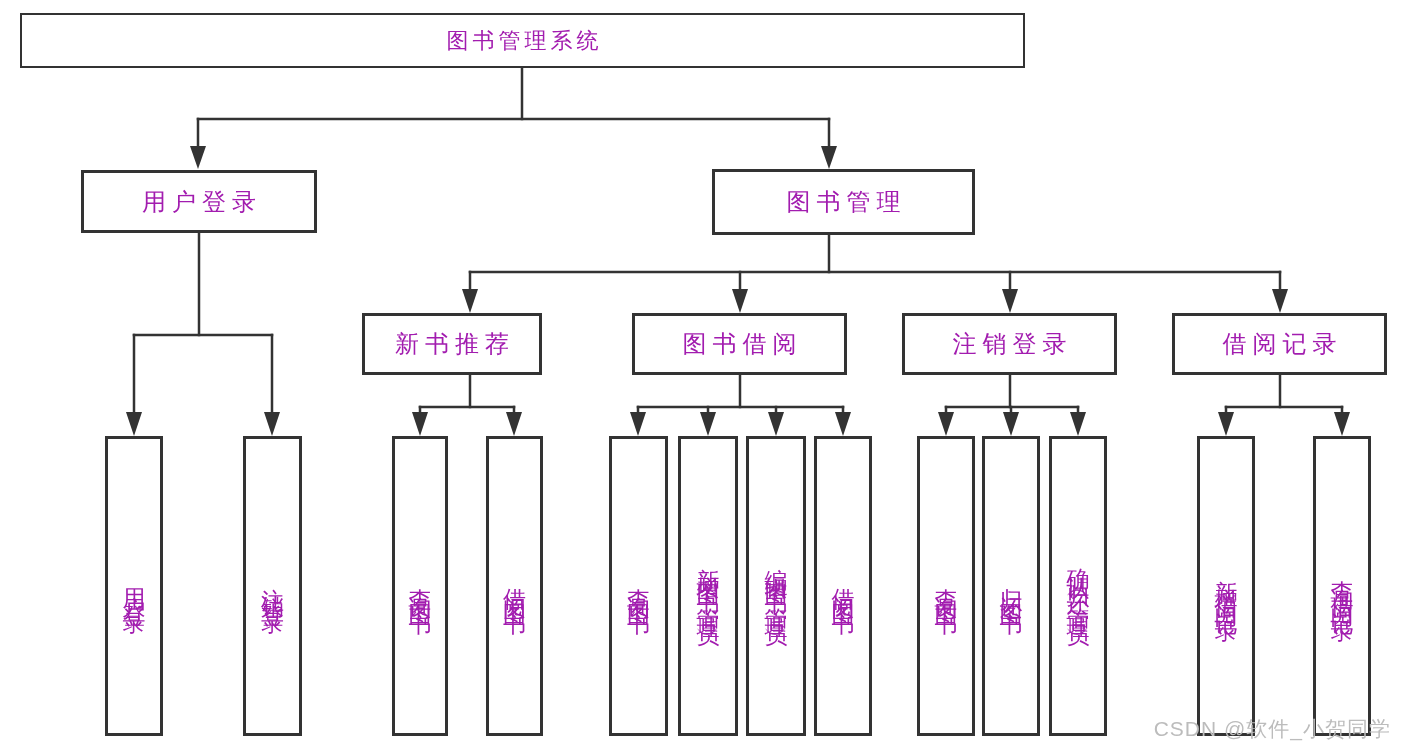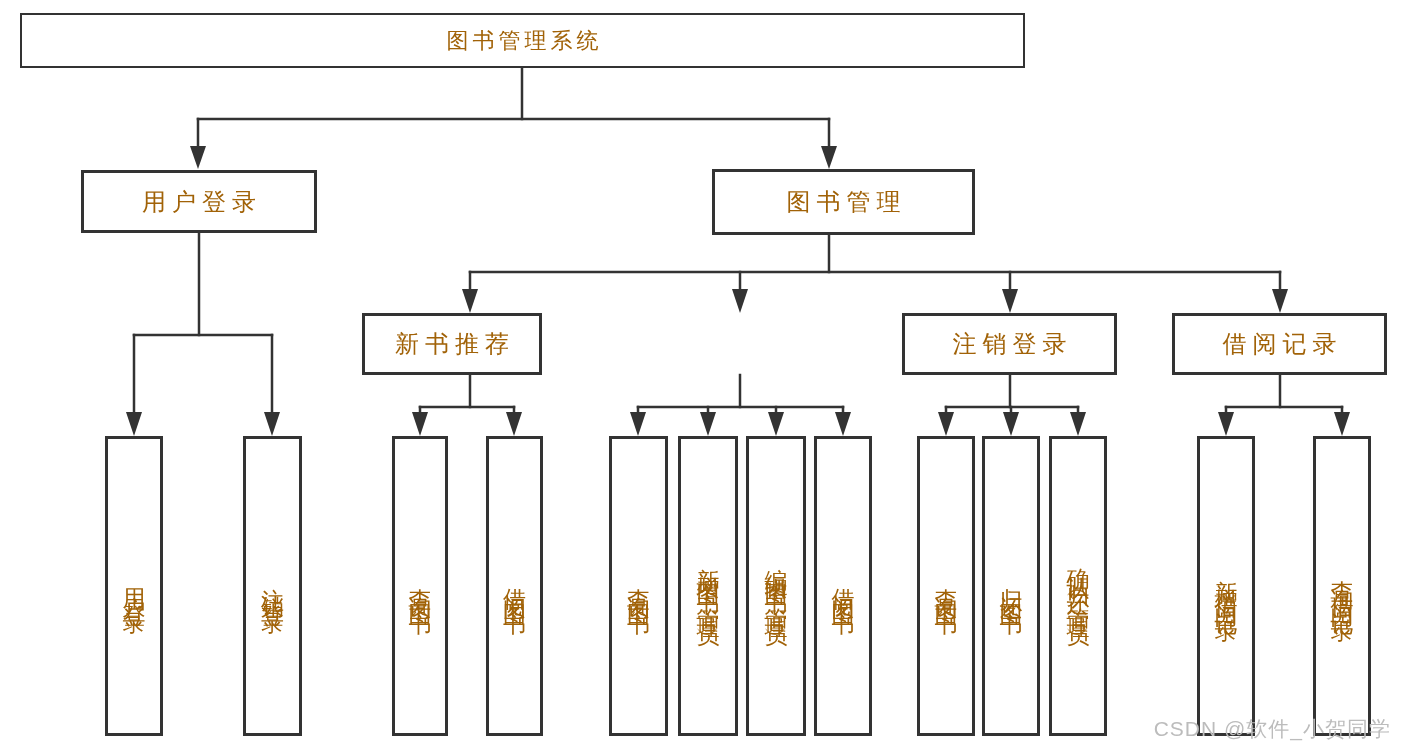--- a/index.html
+++ b/index.html
@@ -25,7 +25,7 @@
     display: flex;
     align-items: center;
     justify-content: center;
-    color: #a16207;
+    color: #a21caf;
     z-index: 2;
   }
   .node.root { border-width: 2px; }

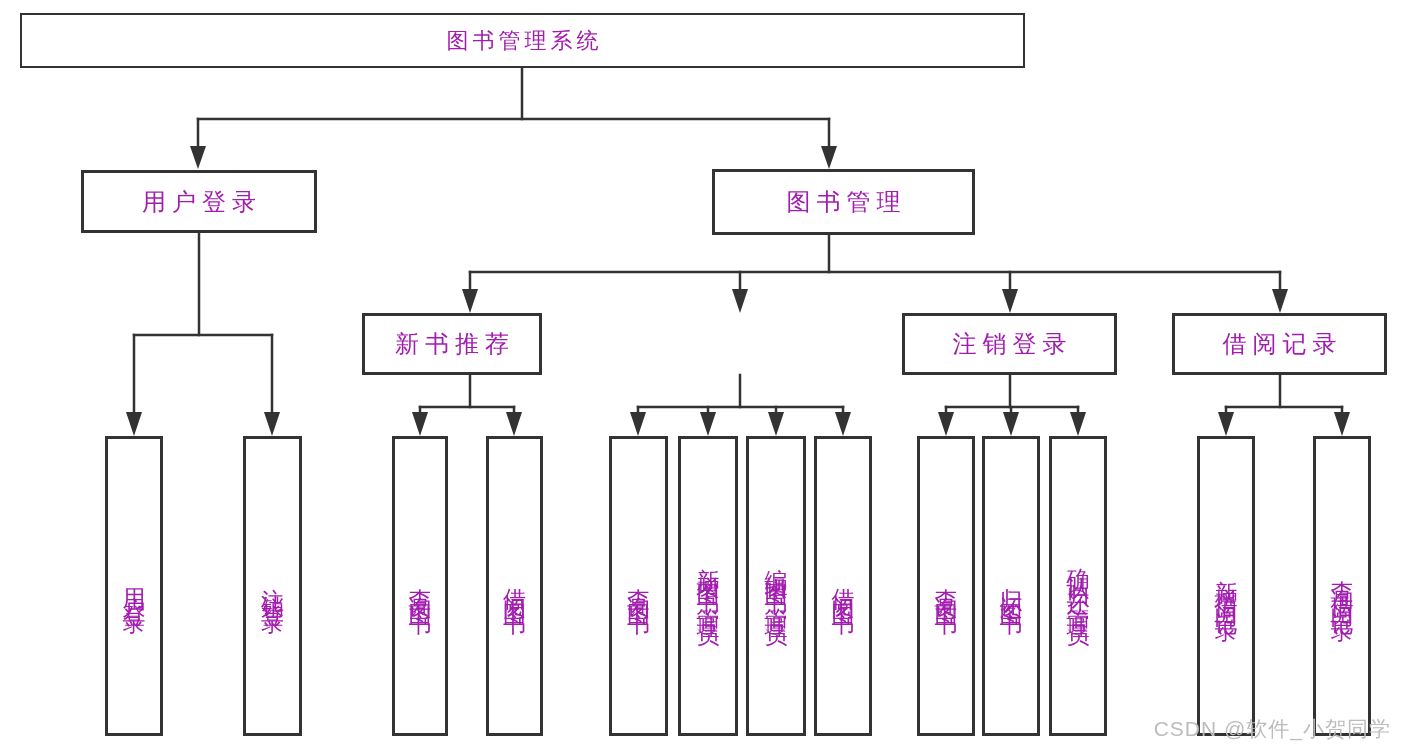--- a/index.html
+++ b/index.html
@@ -155,6 +155,9 @@
   <div class="node h" style="left:362px;top:313px;width:180px;height:62px">
     <span>新书推荐</span>
   </div>
+  <div class="node h" style="left:632px;top:313px;width:215px;height:62px">
+    <span>图书借阅</span>
+  </div>
   <div class="node h" style="left:902px;top:313px;width:215px;height:62px">
     <span>注销登录</span>
   </div>

